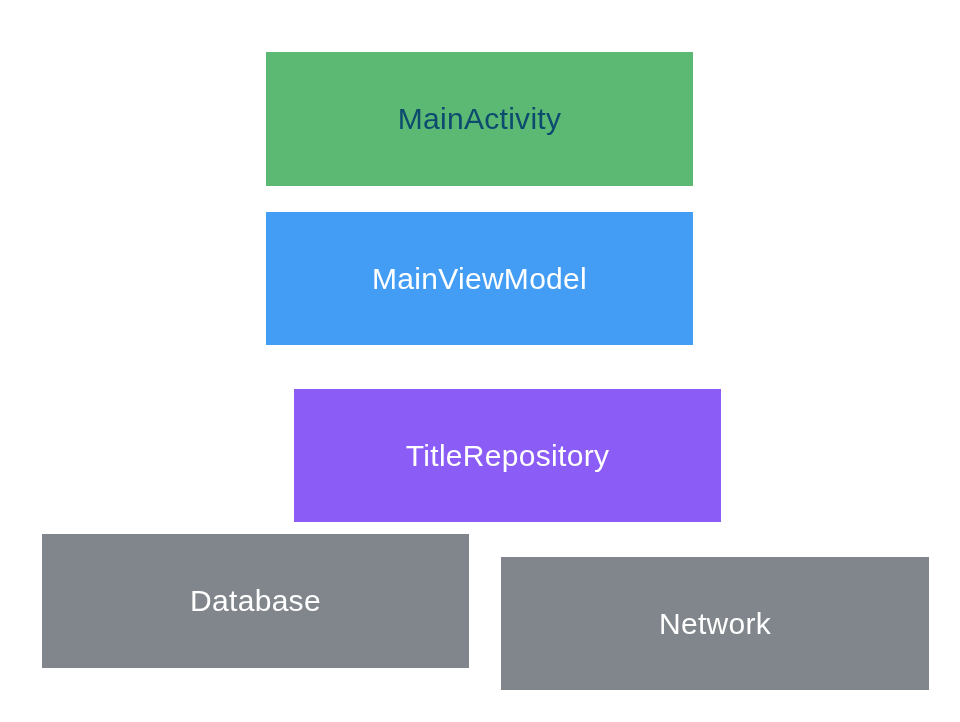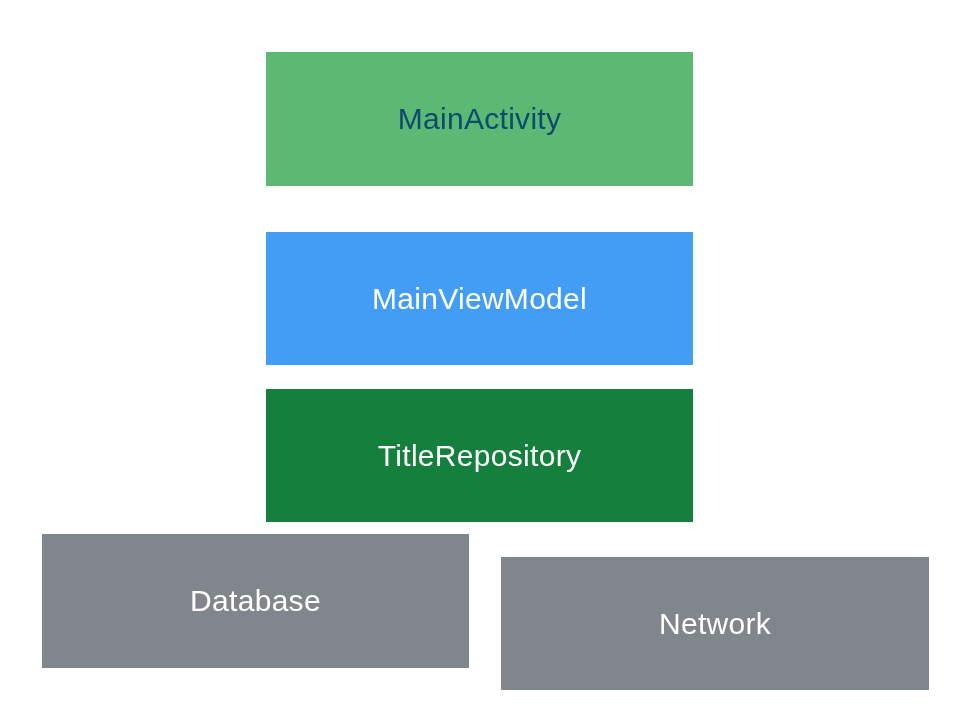--- a/index.html
+++ b/index.html
@@ -34,7 +34,7 @@
   }
   
   .pos-main-activity   { left: 266px; top: 52px;  width: 427px; height: 134px; }
-  .pos-main-view-model { left: 266px; top: 232px; width: 427px; height: 133px; }
+  .pos-main-view-model { left: 266px; top: 212px; width: 427px; height: 133px; }
   .pos-title-repository{ left: 266px; top: 389px; width: 427px; height: 133px; }
   .pos-database        { left: 42px;  top: 534px; width: 427px; height: 134px; }
   .pos-network         { left: 501px; top: 557px; width: 428px; height: 133px; }

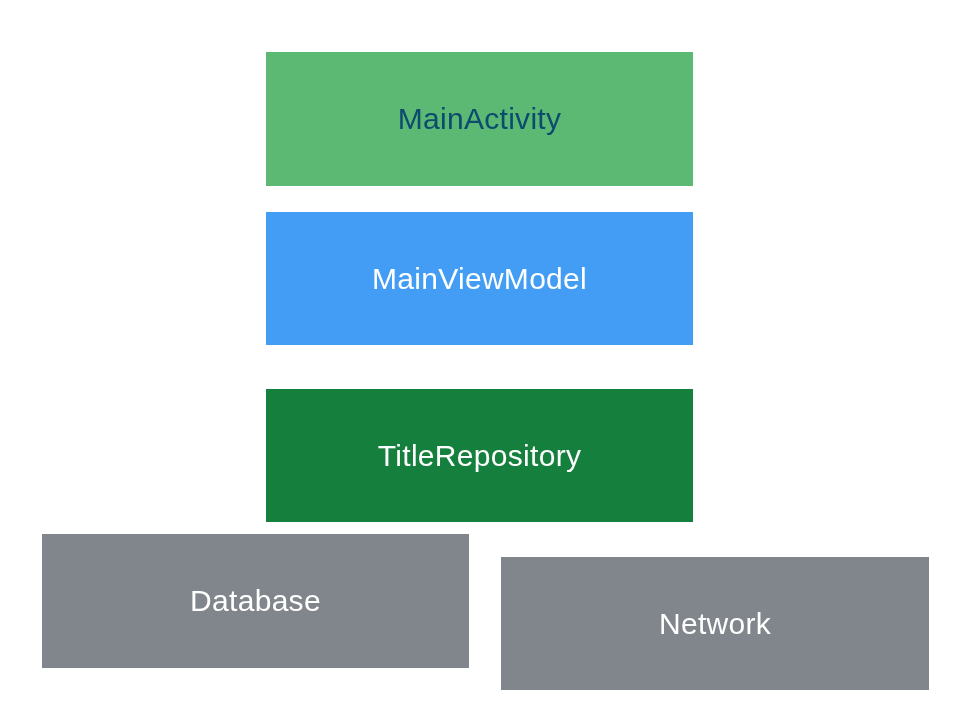--- a/index.html
+++ b/index.html
@@ -52,7 +52,7 @@
     <span class="box-label" style="color: rgb(255, 255, 255);">MainViewModel</span>
   </div>
 
-  <div class="box pos-title-repository" style="background-color: #15803d;">
+  <div class="box pos-title-repository" style="background-color: #8b5cf6; margin-left: 28px;">
     <span class="box-label" style="color: rgb(255, 255, 255);">TitleRepository</span>
   </div>
 

